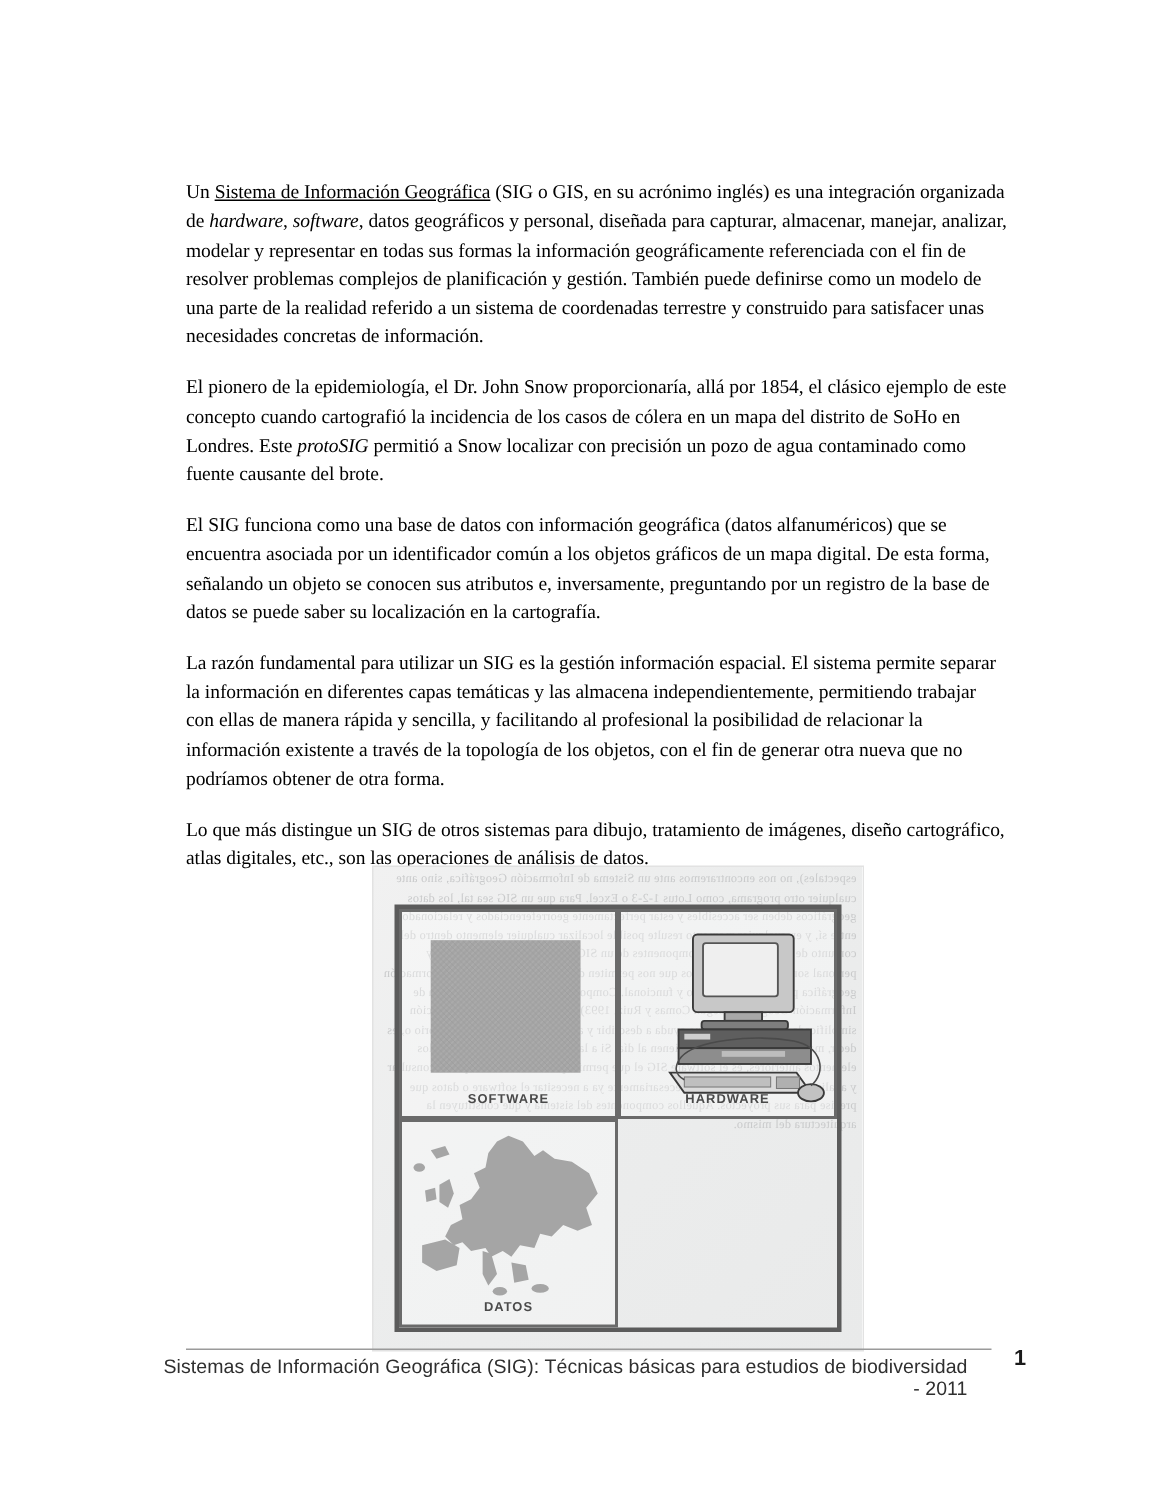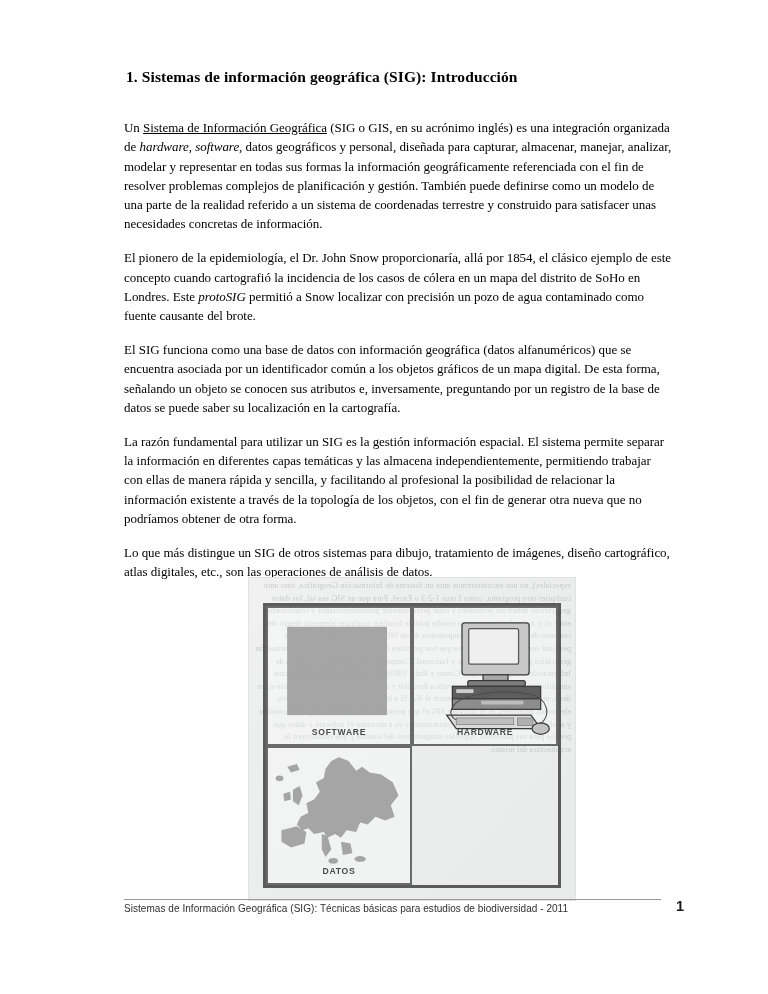--- a/index.html
+++ b/index.html
@@ -176,7 +176,6 @@
 
 <div class="page">
 
-  <h1 class="doc-title">1. Sistemas de información geográfica (SIG): Introducción</h1>
 
   <div class="body-col">
 

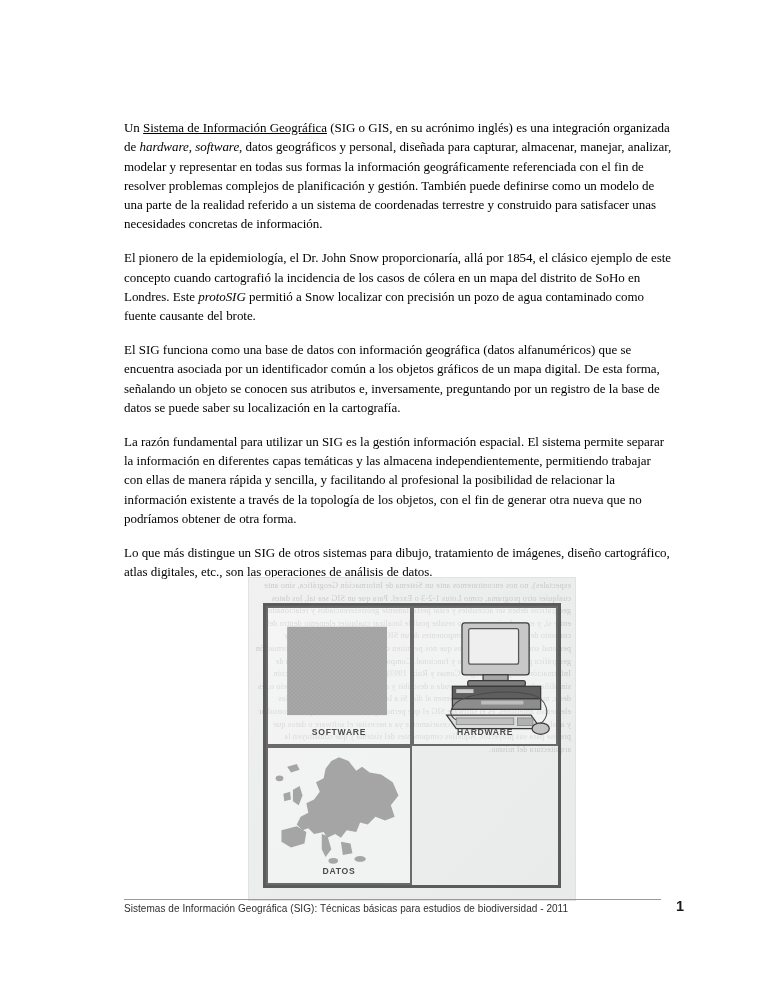--- a/index.html
+++ b/index.html
@@ -152,12 +152,12 @@
   }
   .footer-text {
     position: absolute;
-    left: 124px;
+    left: 108px;
     top: 903px;
     width: 537px;
-    text-align: left;
-    font-family: "Liberation Sans", sans-serif;
-    font-size: 10px;
+    text-align: right;
+    font-family: "Liberation Sans", sans-serif;
+    font-size: 13px;
     color: #2f2f2f;
     letter-spacing: 0.05px;
   }

